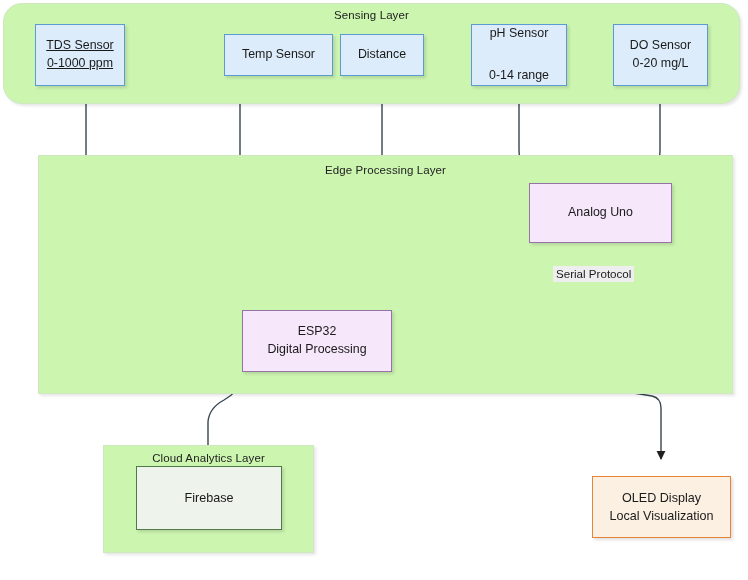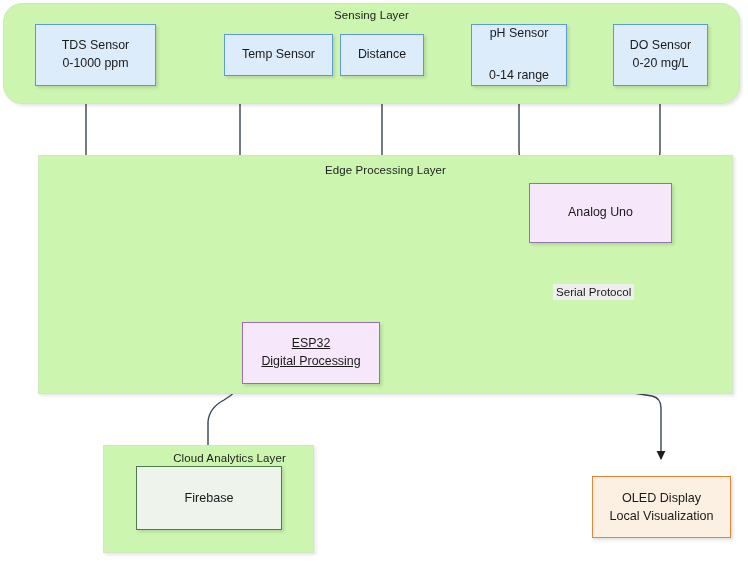--- a/index.html
+++ b/index.html
@@ -128,7 +128,7 @@
   <div class="layer-title" style="top:5px;">Sensing Layer</div>
 </div>
 
-<div class="node sensor" style="left:35px; top:24px; width:121px; height:62px;">
+<div class="node sensor" style="left:35px; top:24px; width:90px; height:62px;text-decoration:underline;">
   <span class="ln">TDS Sensor</span>
   <span class="ln">0-1000 ppm</span>
 </div>

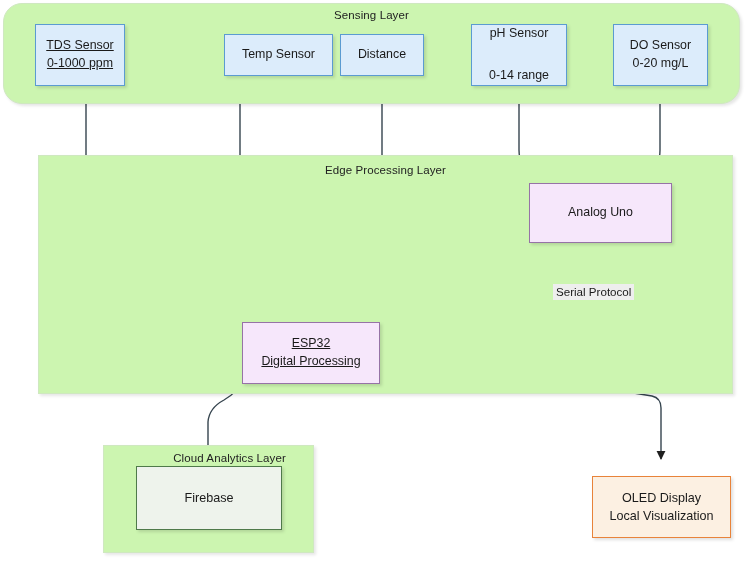--- a/index.html
+++ b/index.html
@@ -159,7 +159,7 @@
   <span class="ln">Analog Uno</span>
 </div>
 
-<div class="edge-label" style="left:553px; top:284px;">Serial Protocol</div>
+<div class="edge-label" style="left:553px; top:266px;">Serial Protocol</div>
 
 <div class="node proc" style="left:242px; top:322px; width:138px; height:62px;text-decoration:underline;">
   <span class="ln">ESP32</span>

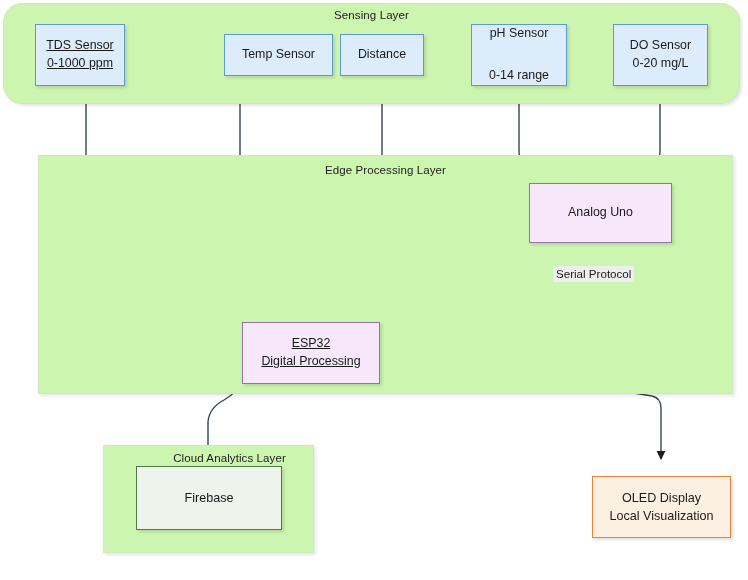--- a/index.html
+++ b/index.html
@@ -161,7 +161,7 @@
 
 <div class="edge-label" style="left:553px; top:266px;">Serial Protocol</div>
 
-<div class="node proc" style="left:242px; top:322px; width:138px; height:62px;text-decoration:underline;">
+<div class="node proc" style="left:242px; top:310px; width:150px; height:62px;">
   <span class="ln">ESP32</span>
   <span class="ln">Digital Processing</span>
 </div>

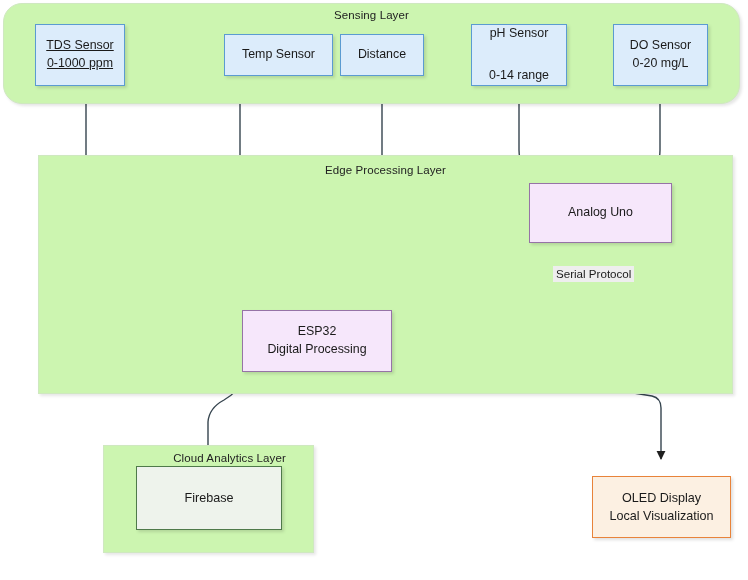--- a/index.html
+++ b/index.html
@@ -167,7 +167,7 @@
 </div>
 
 <div class="layer" style="left:103px; top:445px; width:211px; height:108px;">
-  <div class="layer-title" style="top:6px;margin-left:21px;">Cloud Analytics Layer</div>
+  <div class="layer-title" style="top:6px;">Cloud Analytics Layer</div>
 </div>
 
 <div class="node cloud-node" style="left:136px; top:466px; width:146px; height:64px;">

